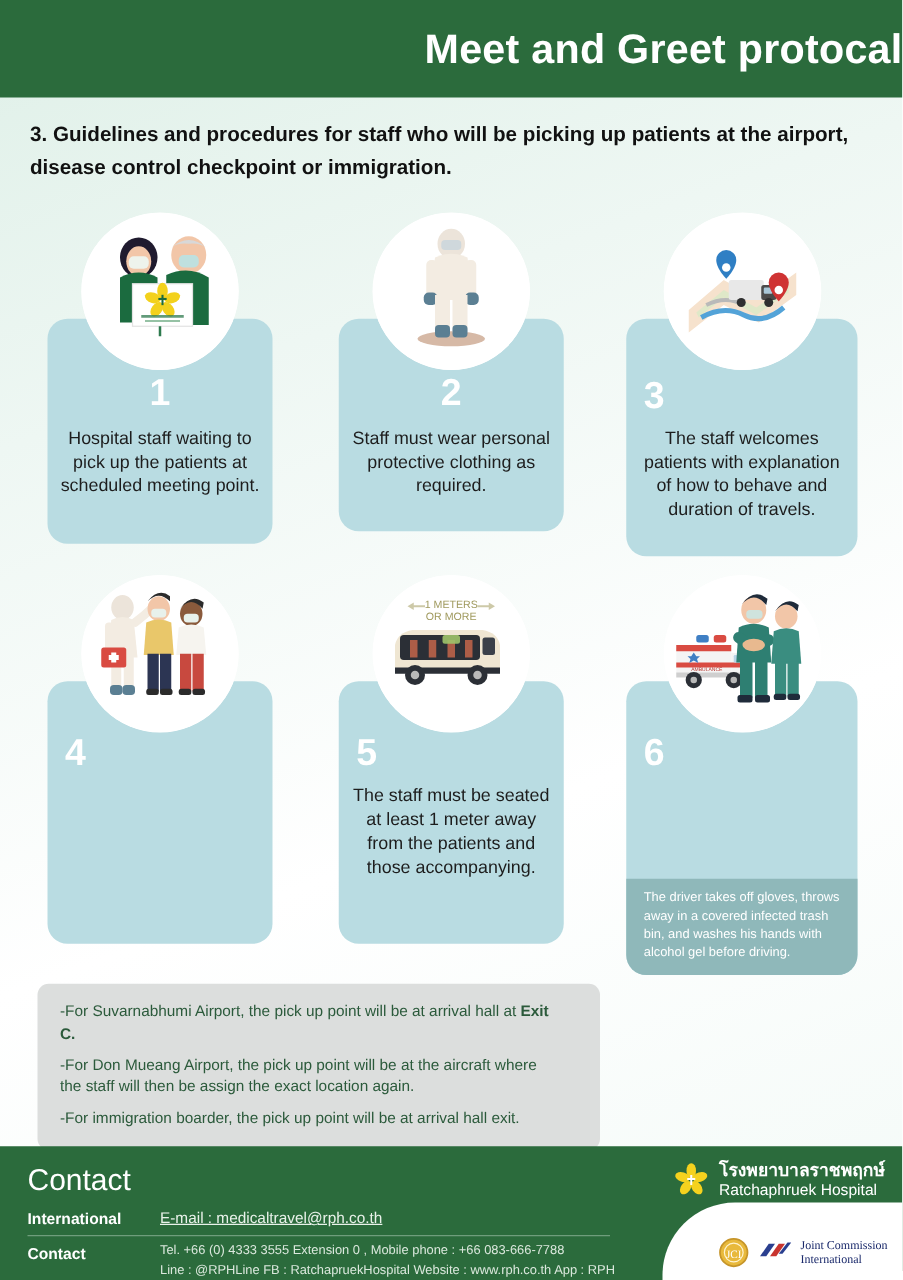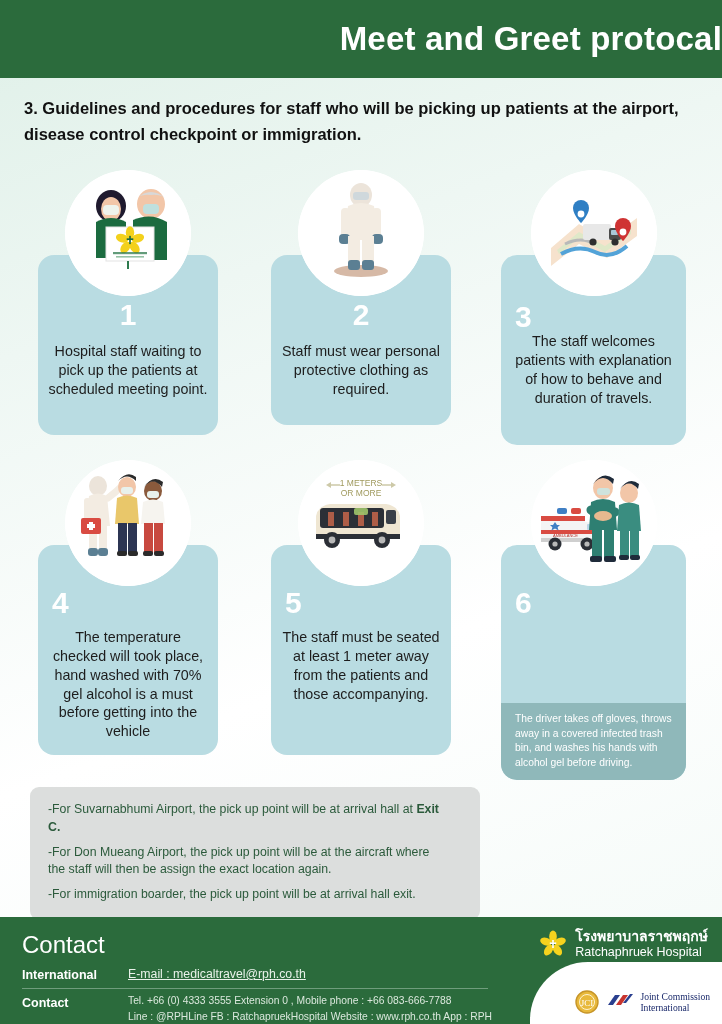--- a/index.html
+++ b/index.html
@@ -333,7 +333,7 @@
         </div>
         <div style="position:absolute; left:0; top:132px; width:100%; z-index:4;">
           <div class="card-num left">3</div>
-          <div class="card-text" style="text-align:center;">The staff welcomes patients with explanation of how to behave and duration of travels.</div>
+          <div class="card-text" style="margin-top:10px;text-align:center;">The staff welcomes patients with explanation of how to behave and duration of travels.</div>
         </div>
       </div>
     </div>

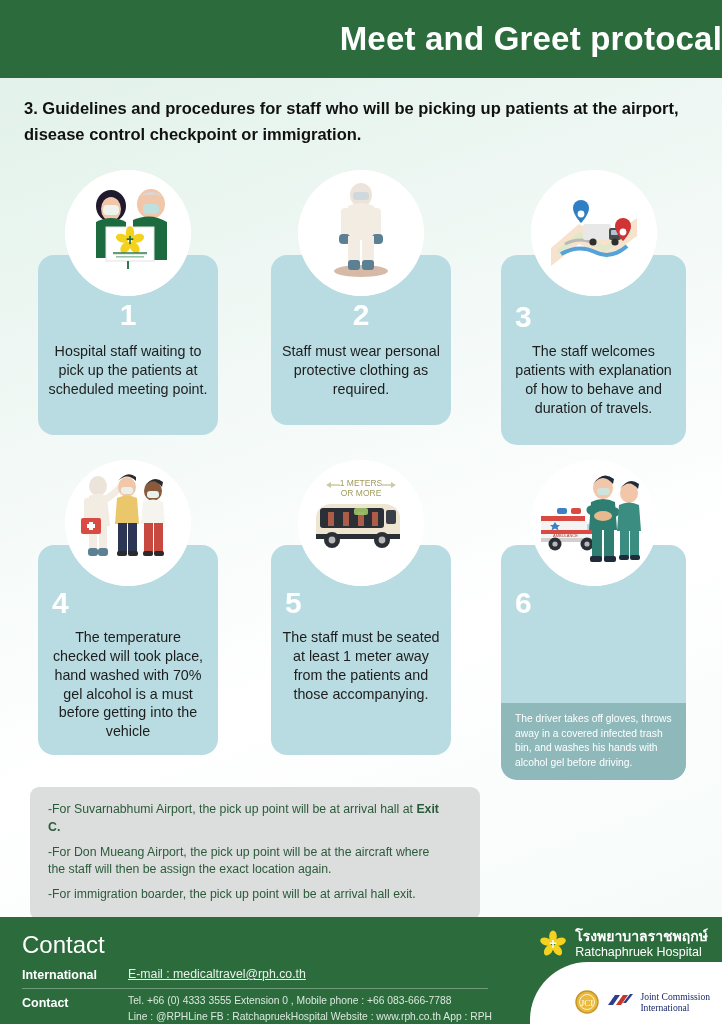--- a/index.html
+++ b/index.html
@@ -383,7 +383,6 @@
         </div>
         <div style="position:absolute; left:0; top:128px; width:100%; z-index:4;">
           <div class="card-num left">4</div>
-          <div class="card-text" style="margin-top:10px;">The temperature checked will took place, hand washed with 70% gel alcohol is a must before getting into the vehicle</div>
         </div>
       </div>
 

